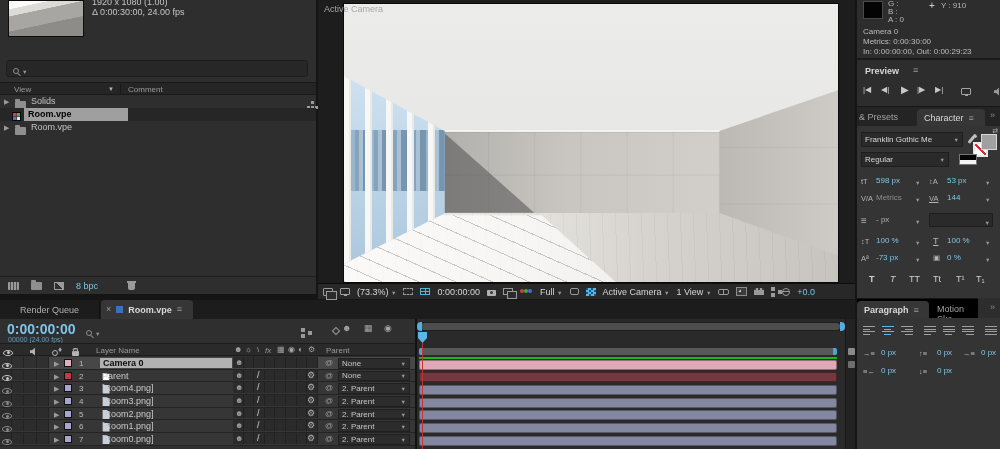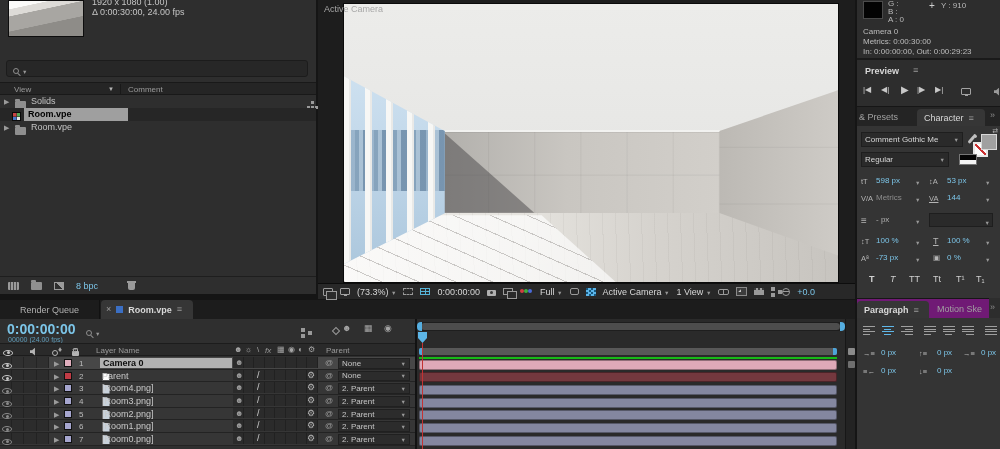--- a/index.html
+++ b/index.html
@@ -228,7 +228,7 @@
 
     <div class="ab" style="left:0;top:126px;width:143px;height:172px;background:#343434">
       <span class="ab" style="left:4px;top:6px;width:102px;height:15px;background:#2a2a2a;border:1px solid #1e1e1e;display:flex;align-items:center;justify-content:space-between;padding:0 3px">
-        <span class="t8 wt nw" style="overflow:hidden">Comment Gothic Me</span>
+        <span class="t8 wt nw" style="overflow:hidden">Franklin Gothic Me</span>
         <span class="car"></span>
       </span>
       <span class="ic i-eyedrop ab" style="left:113px;top:8px"></span>

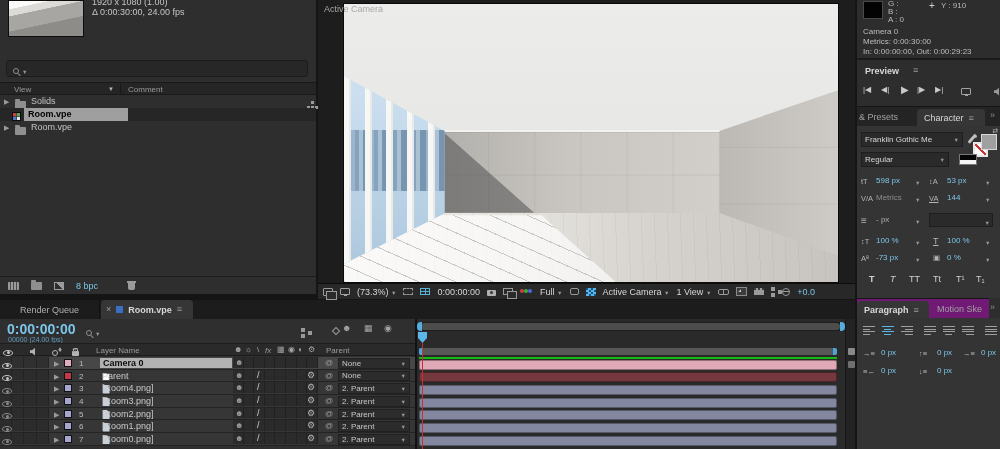--- a/index.html
+++ b/index.html
@@ -286,7 +286,7 @@
       <span class="ab t9" style="left:119px;top:148px;color:#d0d0d0">T₁</span>
     </div>
 
-    <div class="ab" style="left:0;top:298px;width:132px;height:20px;background:#701a75;border-top:1px solid #161616">
+    <div class="ab" style="left:0;top:298px;width:121px;height:20px;background:#000000;border-top:1px solid #161616">
       <span class="tabact ab" style="left:0;top:2px;width:72px;height:18px;padding-left:7px;gap:5px">
         <span class="t9 wt" style="font-weight:bold">Paragraph</span>
         <span class="uic" data-glyph="≡" style="color:#9a9a9a"></span>

